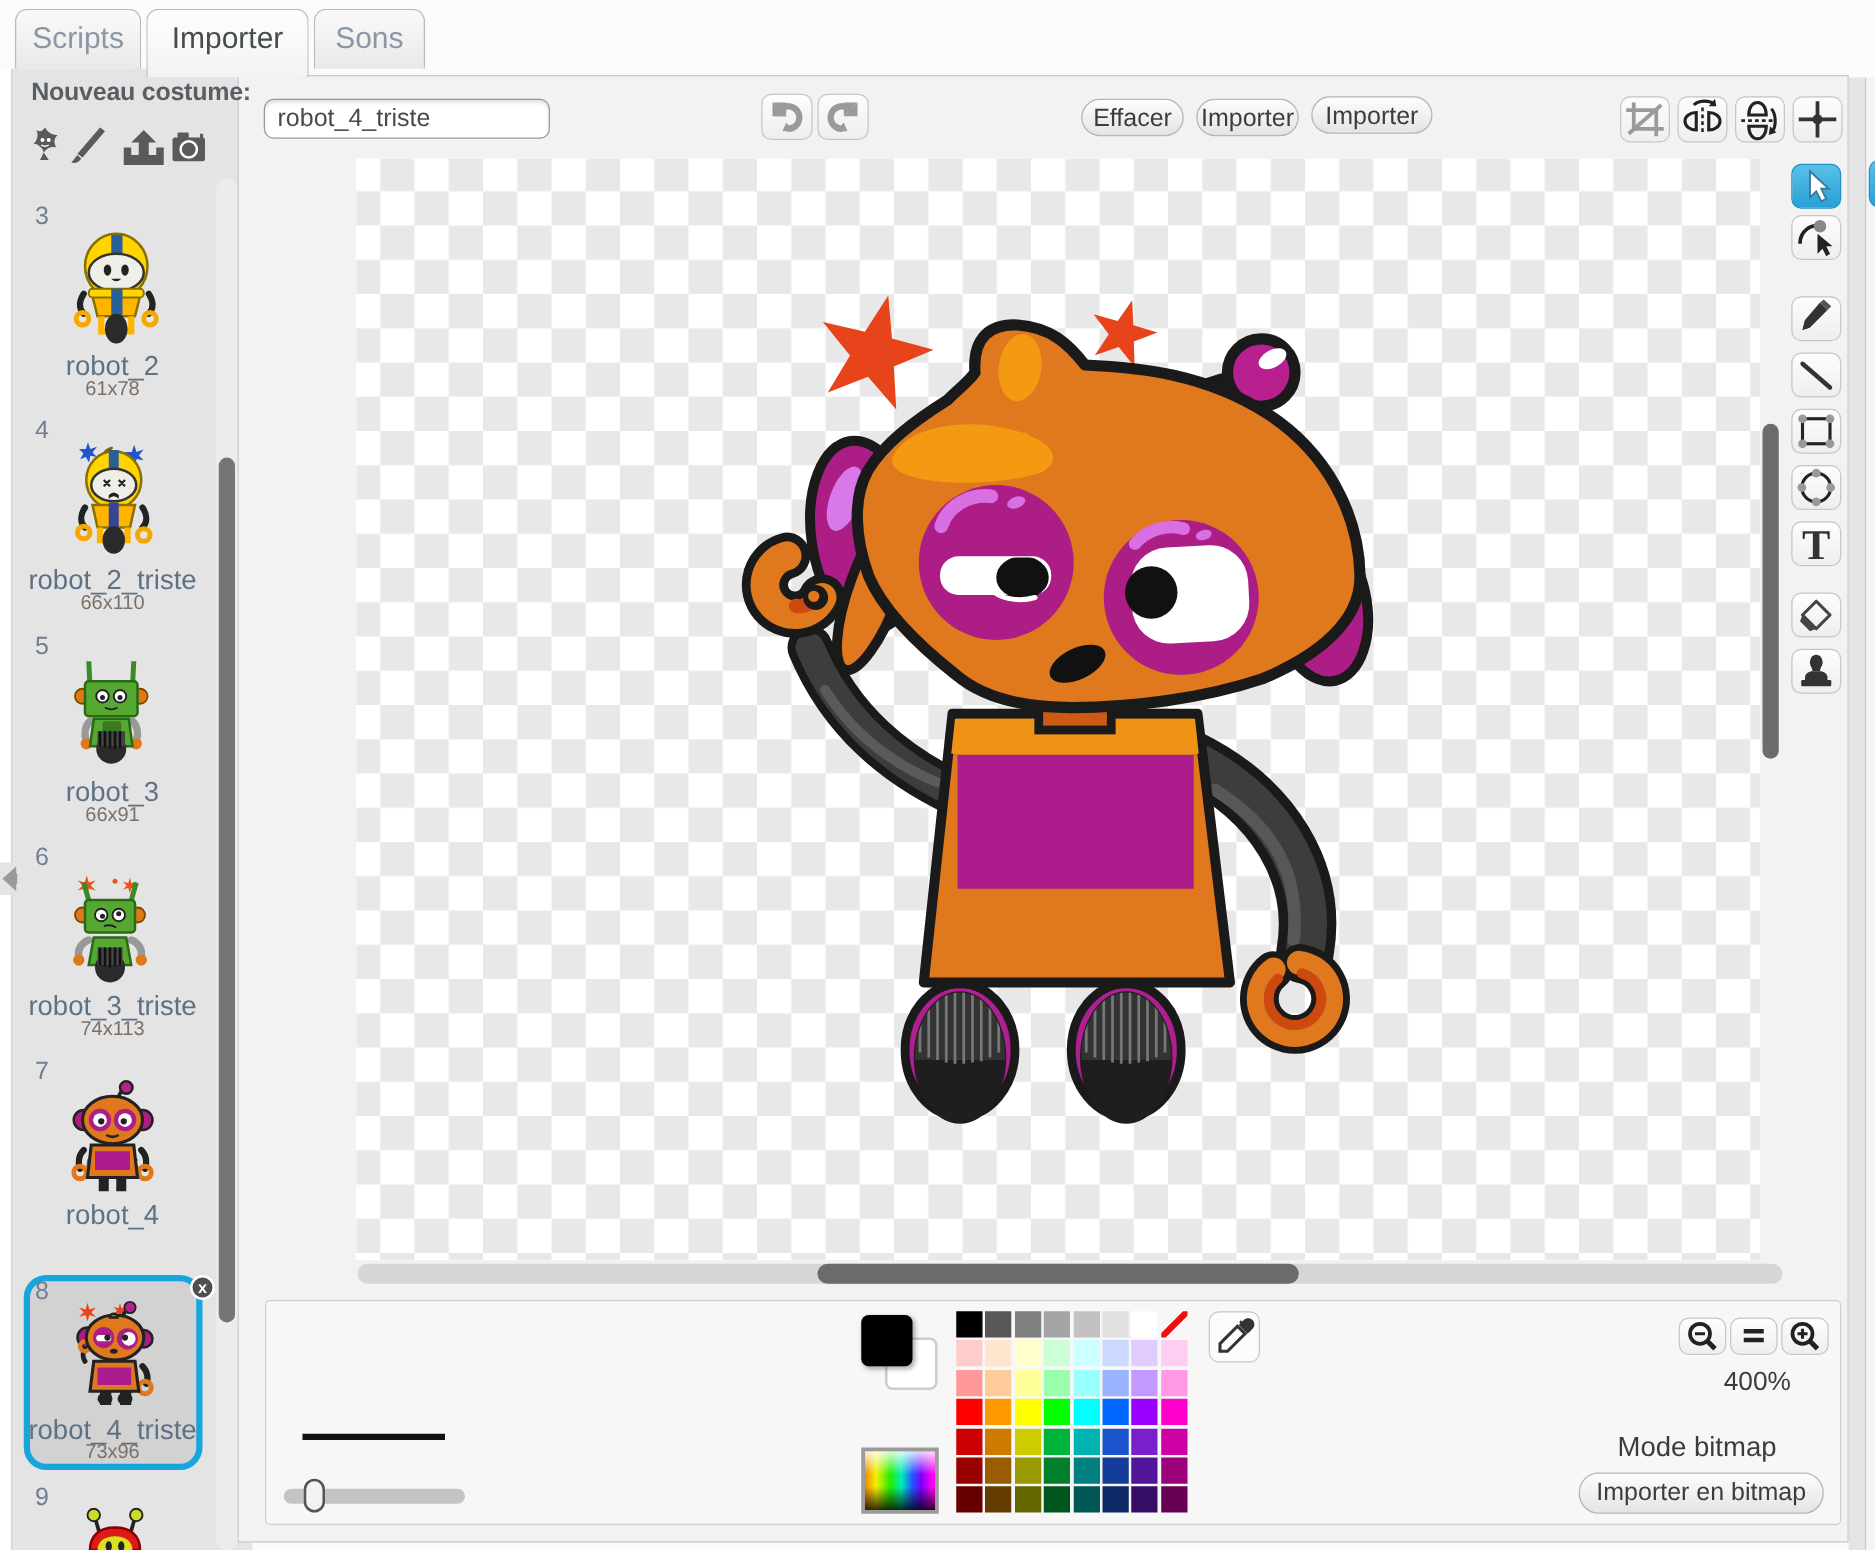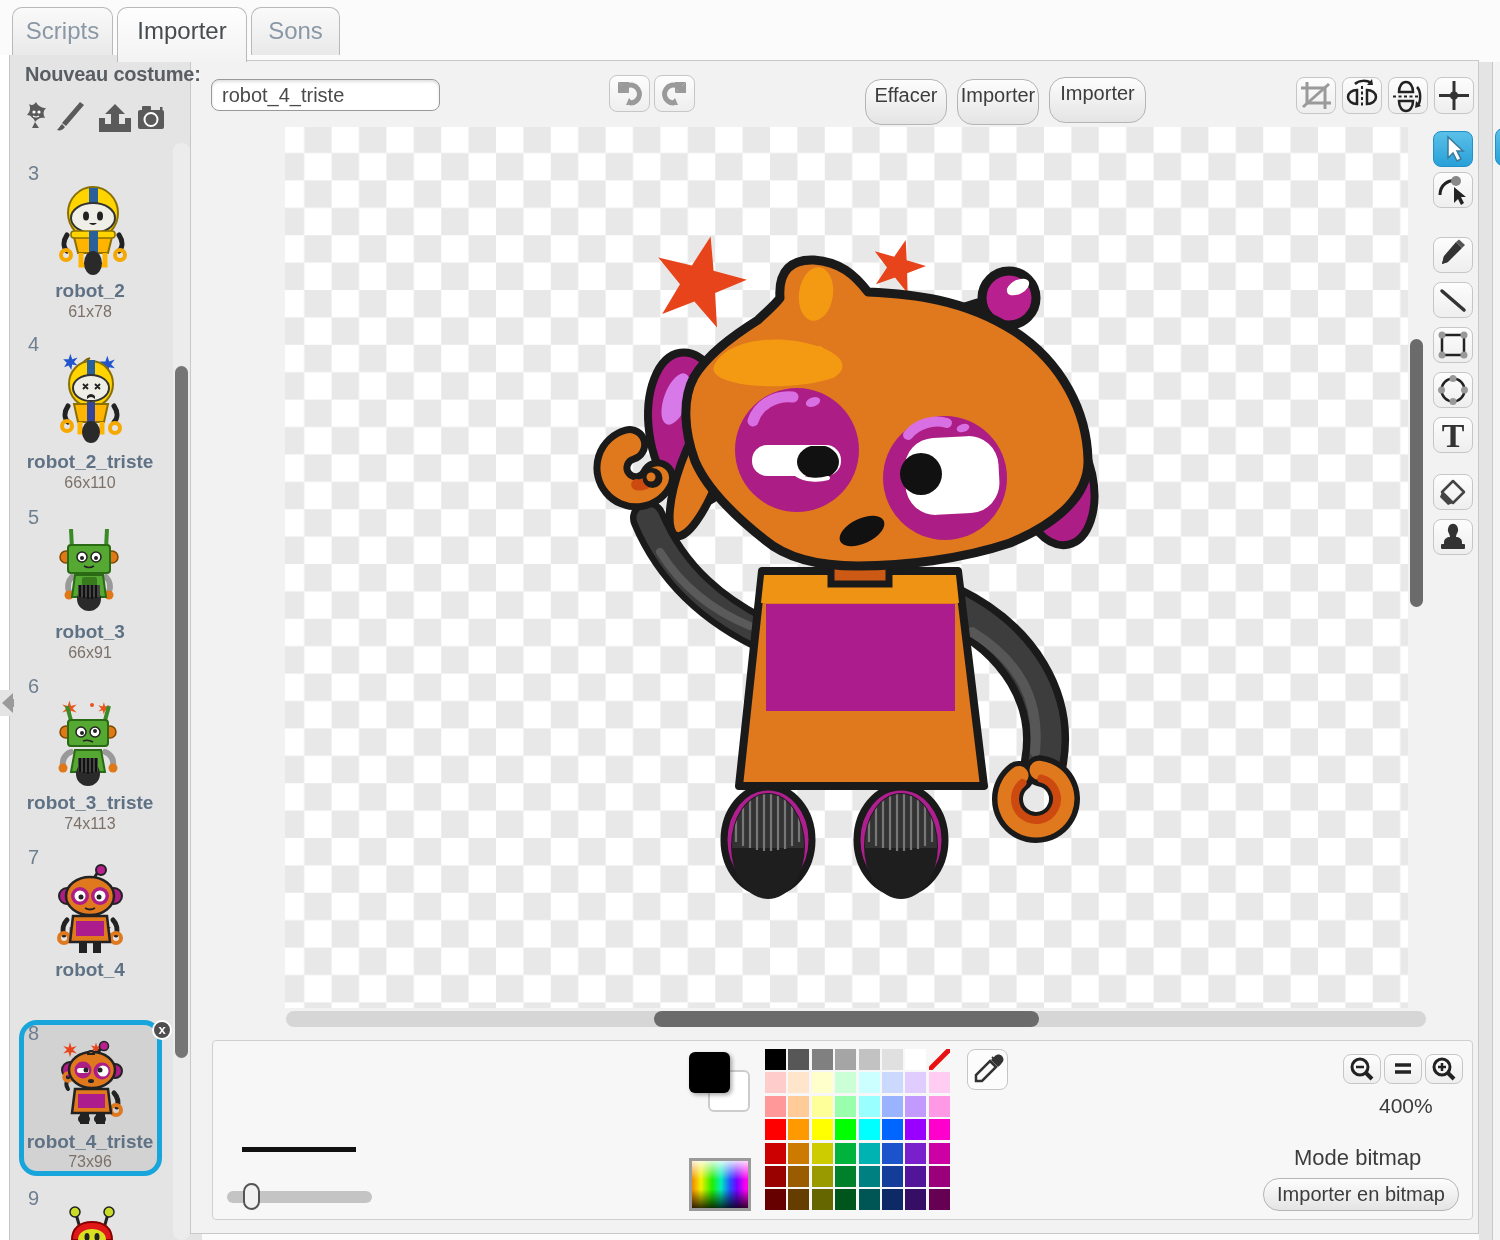--- a/index.html
+++ b/index.html
@@ -38,7 +38,7 @@
   border-radius:8px; background:#fff; font-size:20px; color:#4a4a4a; padding-left:10px;
   font-family:"Liberation Sans", sans-serif; line-height:30px; box-shadow:inset 0 2px 3px rgba(0,0,0,0.12); outline:none; }
 
-.btn { position:absolute; height:46px; border:1px solid #b5b5b5; border-radius:16px;
+.btn { position:absolute; height:30px; border:1px solid #b5b5b5; border-radius:16px;
   background:linear-gradient(#fdfdfd,#e4e4e4); font-size:20px; color:#3c3c3c; text-align:center; }
 .icon-btn { position:absolute; width:40px; height:37px; border:1px solid #c6c6c6; border-radius:8px;
   background:linear-gradient(#fdfdfd,#eee); }

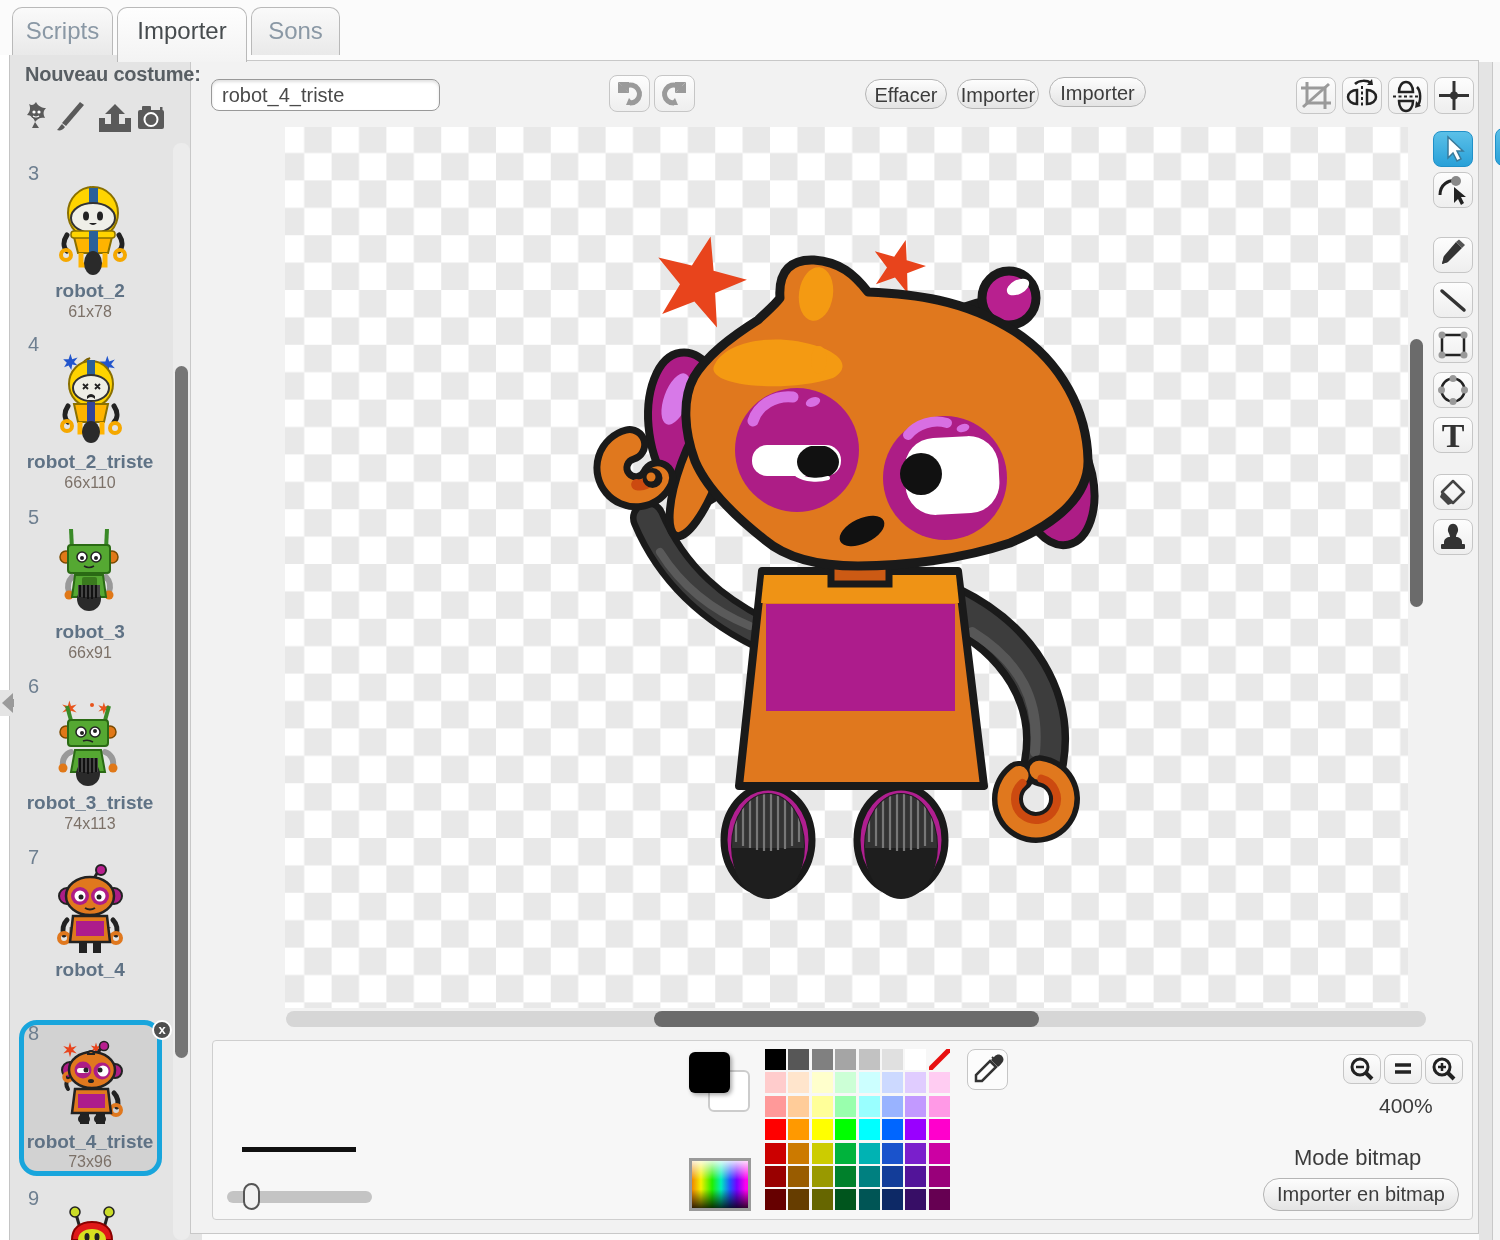--- a/index.html
+++ b/index.html
@@ -18,7 +18,7 @@
 #leftstrip { position:absolute; left:0; top:55px; width:10px; height:1185px; background:#fff; border-right:1px solid #c4c4c4; }
 .nc-title { position:absolute; left:25px; top:63px; font-size:20px; font-weight:bold; color:#585e63; letter-spacing:-0.2px; }
 .item-num { position:absolute; font-size:20px; color:#6e7f90; }
-.item-label { position:absolute; font-size:19px; color:#5f7285; width:160px; left:10px; text-align:center;font-weight:bold; }
+.item-label { position:absolute; font-size:22px; color:#5f7285; width:160px; left:10px; text-align:center; }
 .item-size { position:absolute; font-size:16px; color:#7c7168; width:160px; left:10px; text-align:center; }
 #sel-box { position:absolute; left:19px; top:1020px; width:143px; height:156px; background:#d2d2d2;
   border:5px solid #18a5dc; border-radius:18px; }

